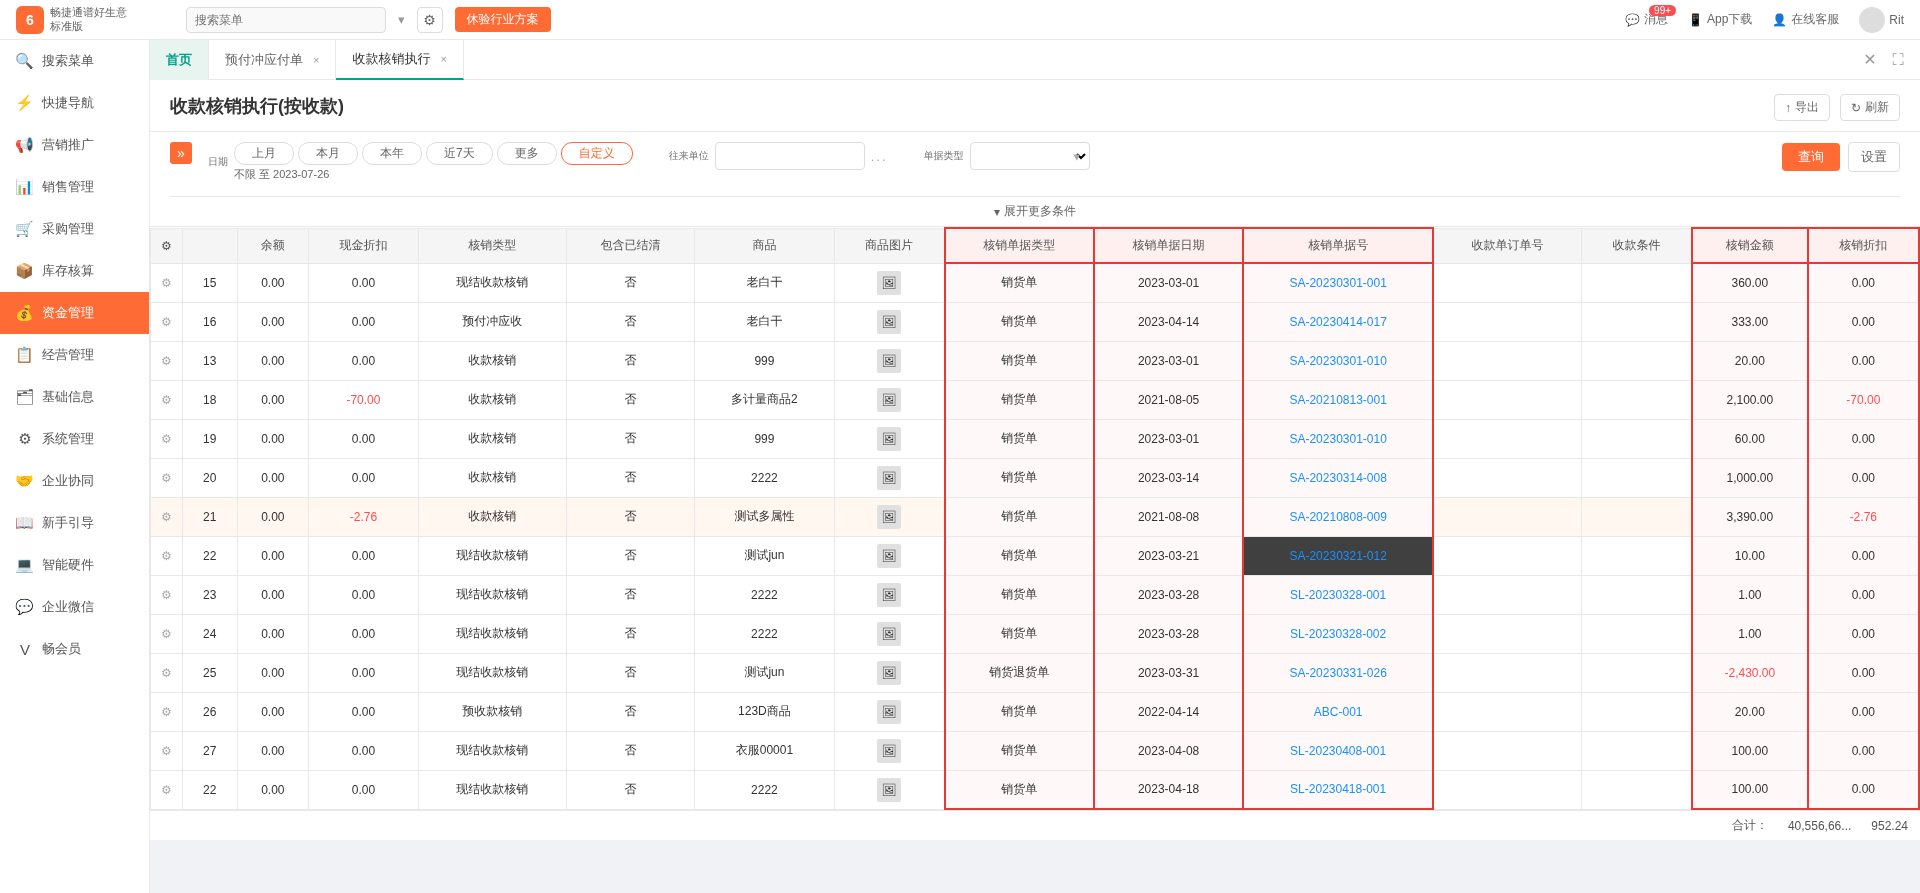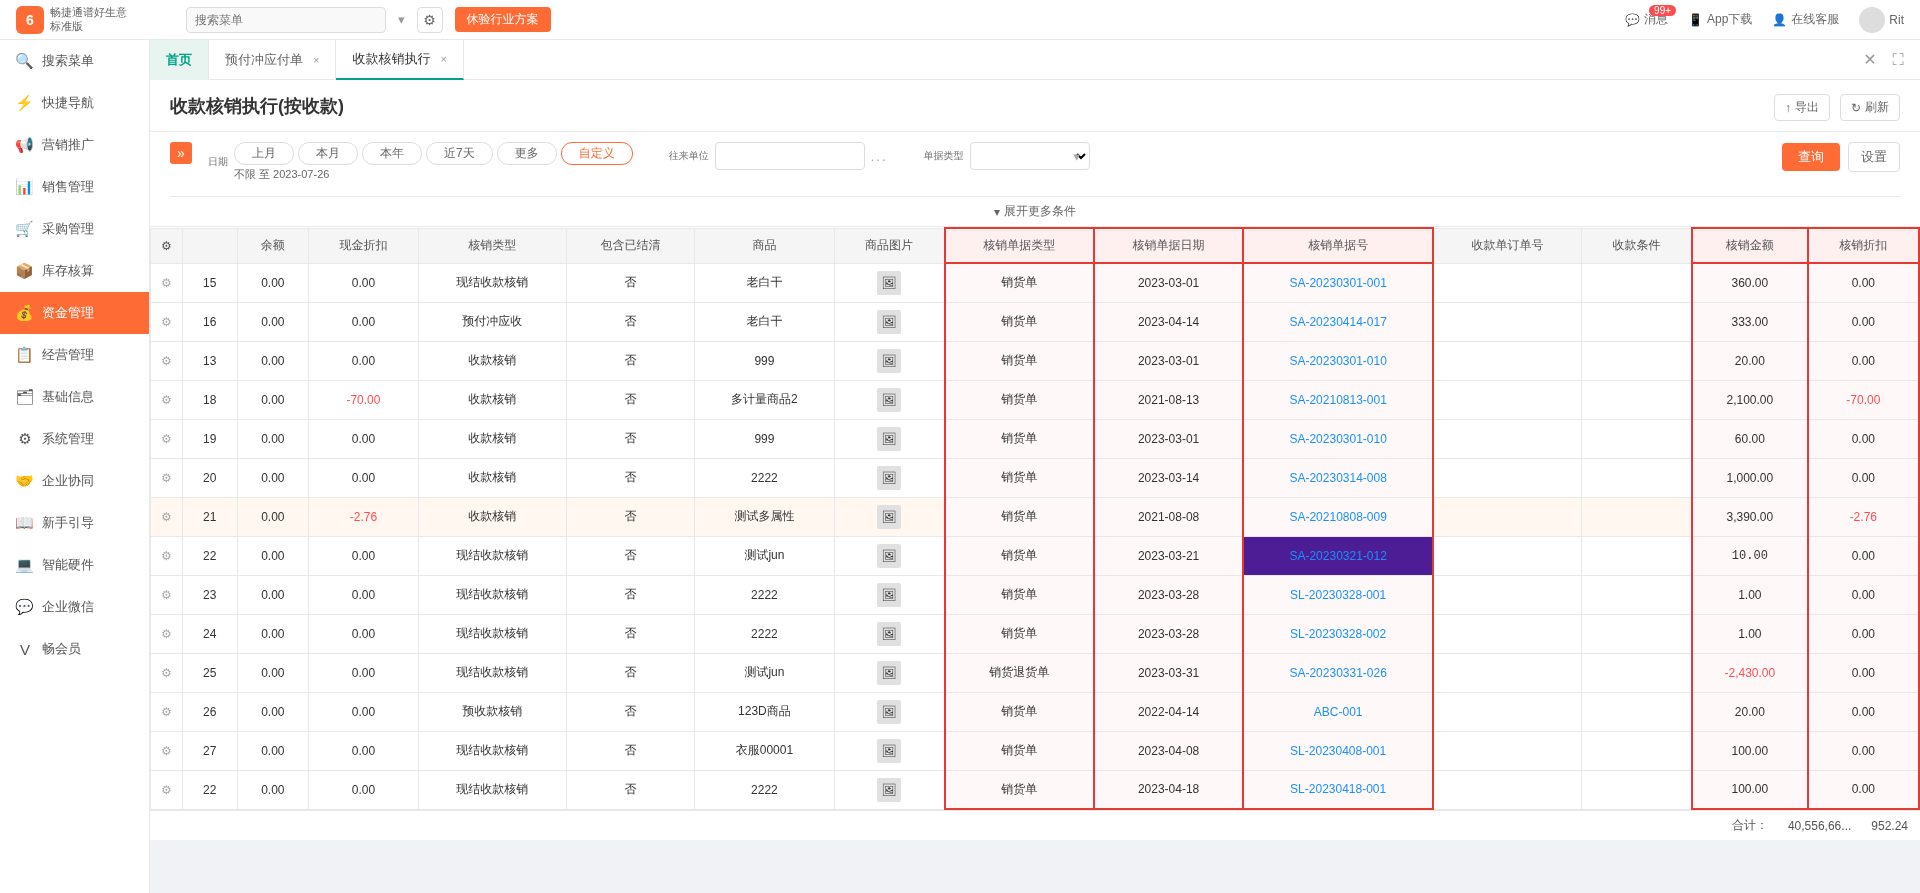--- a/index.html
+++ b/index.html
@@ -345,7 +345,7 @@
                 <td>多计量商品2</td>
                 <td><span style="display:inline-block;width:24px;height:24px;background:#e0e0e0;border-radius:2px;vertical-align:middle;font-size:12px;text-align:center;line-height:24px;">🖼</span></td>
                 <td style="border-left: 2px solid rgb(229, 57, 53); border-right: 2px solid rgb(229, 57, 53); background: rgb(255, 248, 248);">销货单</td>
-                <td style="border-left: 2px solid rgb(229, 57, 53); border-right: 2px solid rgb(229, 57, 53); background: rgb(255, 248, 248);">2021-08-13</td>
+                <td style="border-left: 2px solid rgb(229, 57, 53); border-right: 2px solid rgb(229, 57, 53); background: rgb(255, 248, 248);">2021-08-05</td>
                 <td style="border-left: 2px solid rgb(229, 57, 53); border-right: 2px solid rgb(229, 57, 53); background: rgb(255, 248, 248);"><a class="link-text">SA-20210813-001</a></td>
                 <td></td>
                 <td></td>

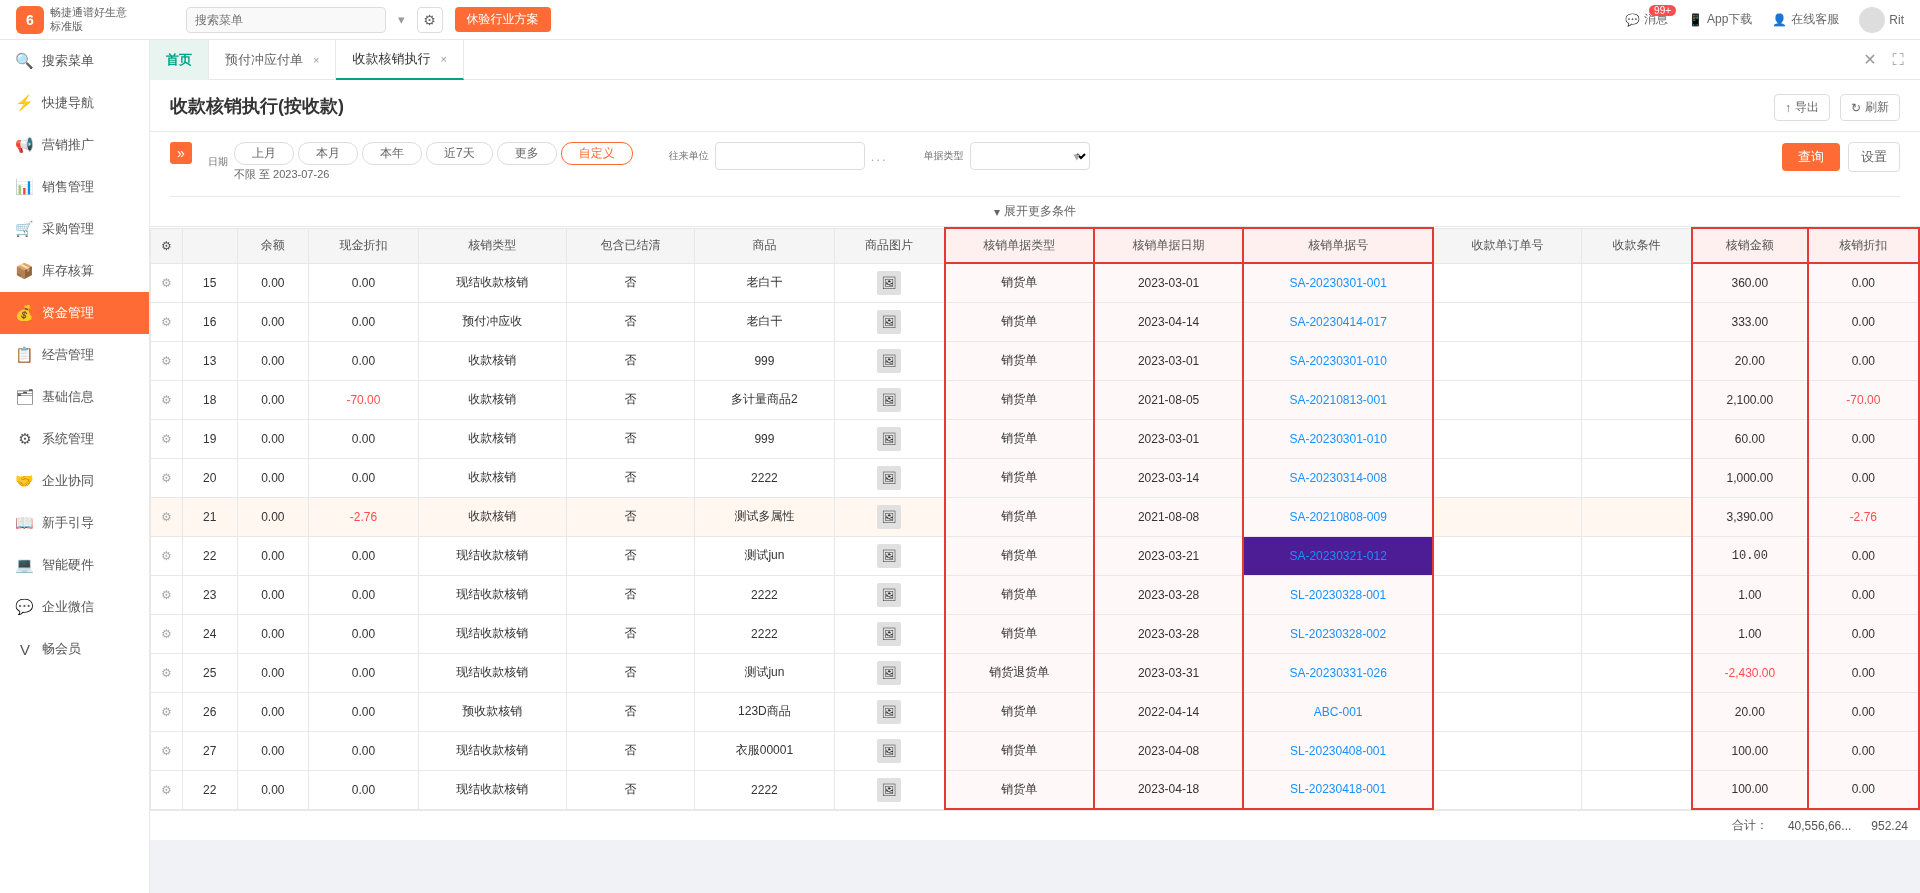--- a/index.html
+++ b/index.html
@@ -414,7 +414,7 @@
                 <td><span style="display:inline-block;width:24px;height:24px;background:#e0e0e0;border-radius:2px;vertical-align:middle;font-size:12px;text-align:center;line-height:24px;">🖼</span></td>
                 <td style="border-left: 2px solid rgb(229, 57, 53); border-right: 2px solid rgb(229, 57, 53); background: rgb(255, 248, 248);">销货单</td>
                 <td style="border-left: 2px solid rgb(229, 57, 53); border-right: 2px solid rgb(229, 57, 53); background: rgb(255, 248, 248);">2023-03-21</td>
-                <td style="border-left: 2px solid rgb(229, 57, 53); border-right: 2px solid rgb(229, 57, 53); background: #4c1d95; margin-left: 36px;"><a class="link-text">SA-20230321-012</a></td>
+                <td style="border-left: 2px solid rgb(229, 57, 53); border-right: 2px solid rgb(229, 57, 53); background: #404040; margin-left: 36px;"><a class="link-text">SA-20230321-012</a></td>
                 <td></td>
                 <td></td>
                 <td style="border-left: 2px solid rgb(229, 57, 53); border-right: 2px solid rgb(229, 57, 53); background: rgb(255, 248, 248); font-family: Liberation Mono, monospace;">10.00</td>

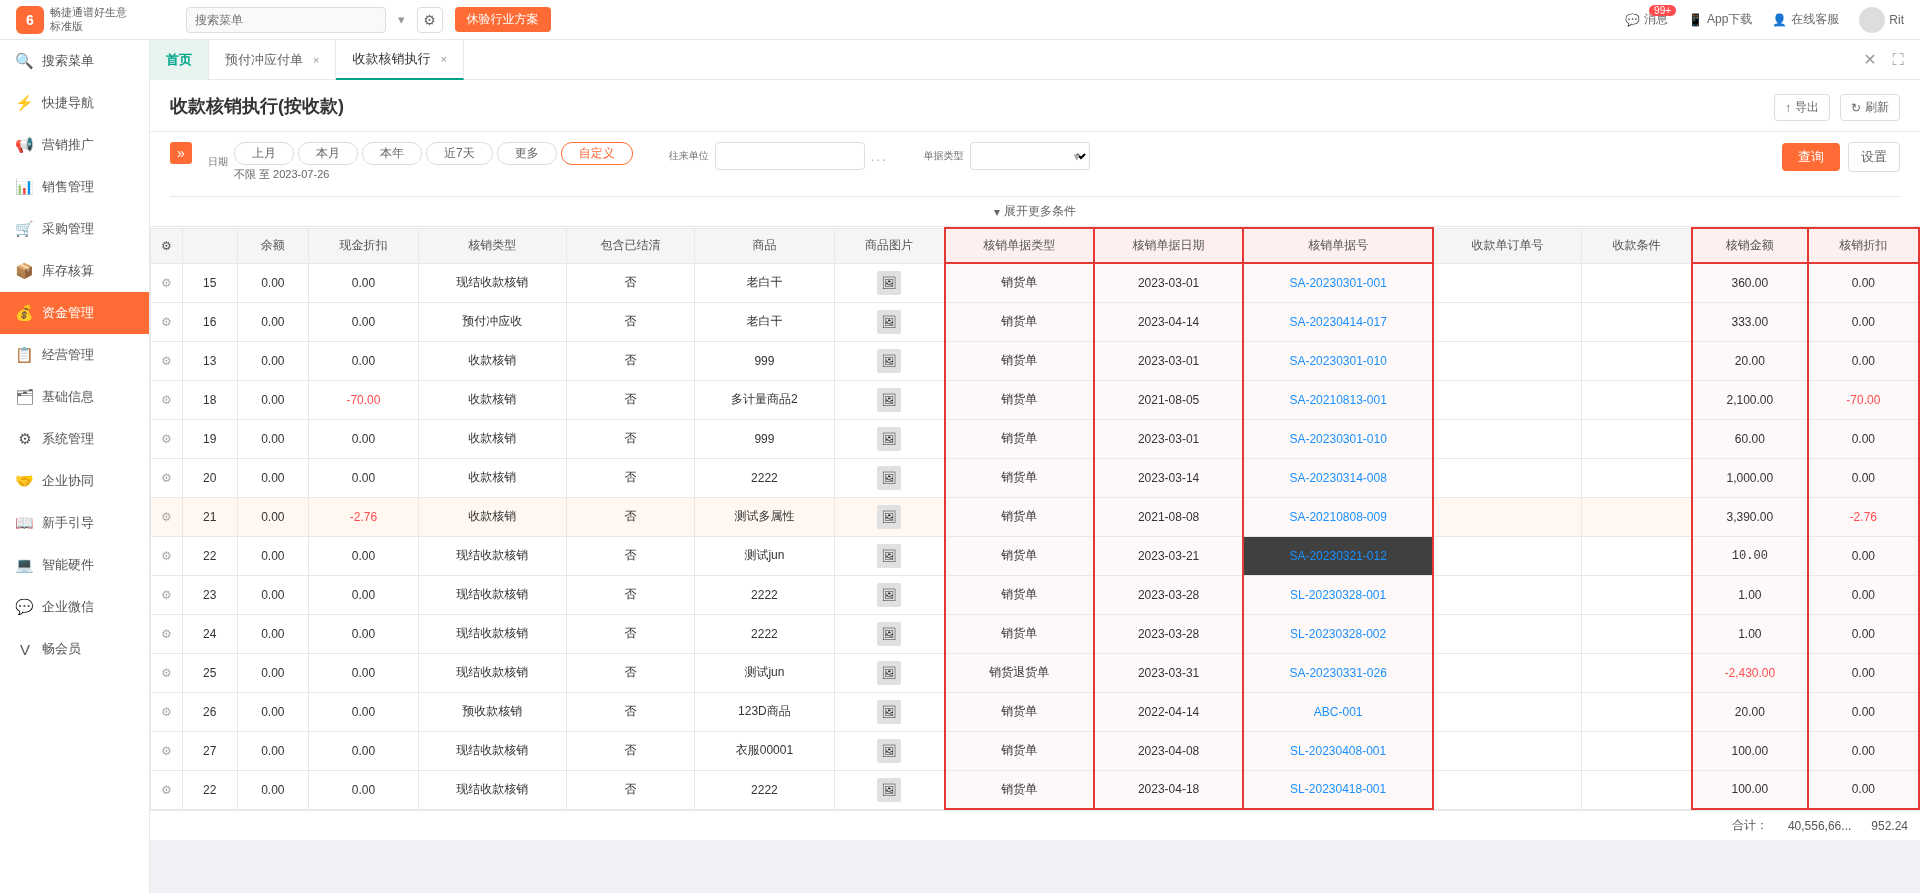--- a/index.html
+++ b/index.html
@@ -417,7 +417,7 @@
                 <td style="border-left: 2px solid rgb(229, 57, 53); border-right: 2px solid rgb(229, 57, 53); background: #404040; margin-left: 36px;"><a class="link-text">SA-20230321-012</a></td>
                 <td></td>
                 <td></td>
-                <td style="border-left: 2px solid rgb(229, 57, 53); border-right: 2px solid rgb(229, 57, 53); background: rgb(255, 248, 248); font-family: Liberation Mono, monospace;">10.00</td>
+                <td style="border-left: 2px solid rgb(229, 57, 53); border-right: 2px solid rgb(229, 57, 53); background: rgb(255, 248, 248);">10.00</td>
                 <td style="border-left: 2px solid rgb(229, 57, 53); border-right: 2px solid rgb(229, 57, 53); background: rgb(255, 248, 248);">0.00</td>
               </tr>
               <tr>

